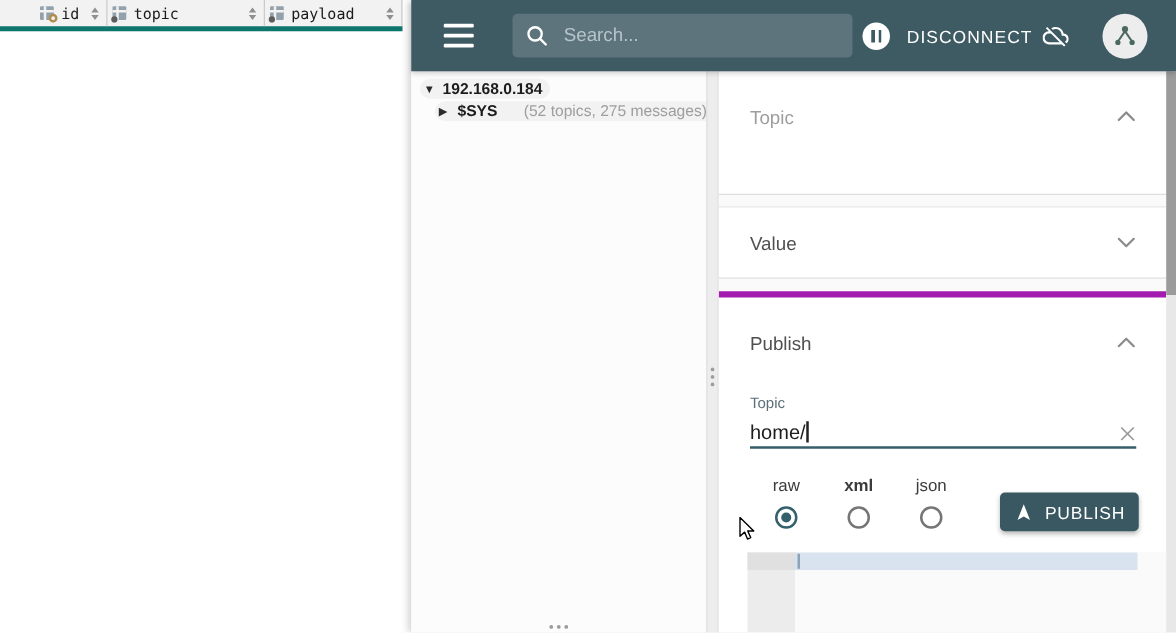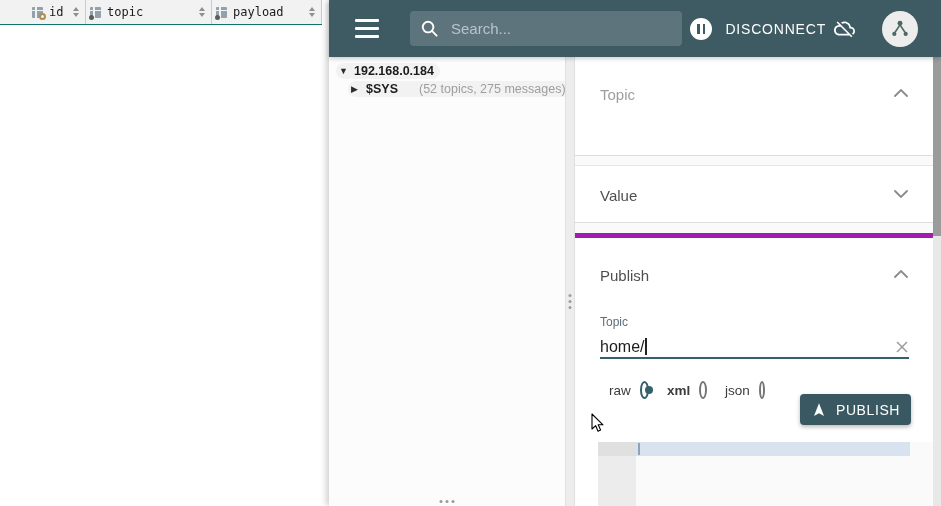--- a/index.html
+++ b/index.html
@@ -10,7 +10,7 @@
   
   .db-panel { position:absolute; left:0; top:0; width:329px; height:506px; background:#fff; }
   .db-header { position:absolute; left:0; top:0; width:322px; height:25px; background:#f2f2f2;
-    border-bottom:1px solid #0f766e; display:flex; align-items:stretch;
+    border-bottom:4px solid #0f766e; display:flex; align-items:stretch;
     font-family:"DejaVu Sans Mono", monospace; font-size:12px; color:#1a1a1a; }
   .db-spacer { width:28px; }
   .db-col { display:flex; align-items:center; gap:4px; padding:0 6px 0 4px; border-right:1px solid #cbcbcb; }

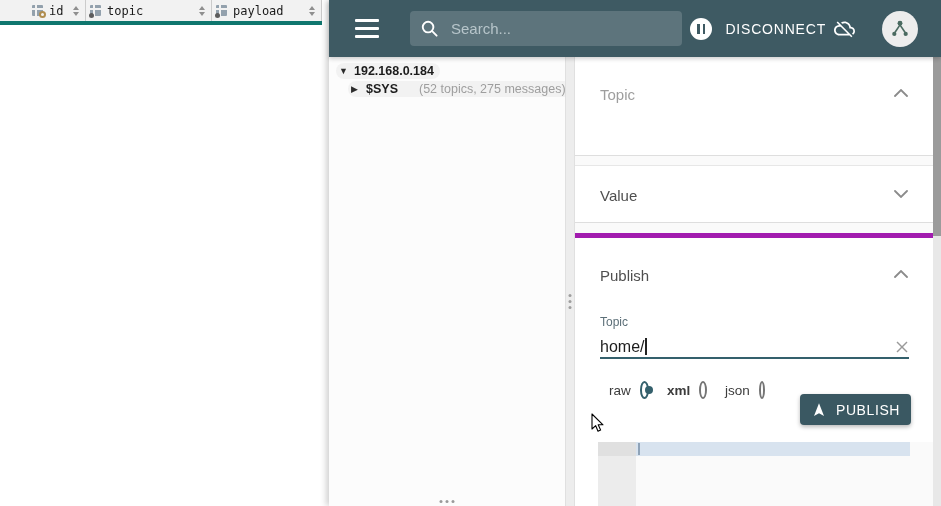--- a/index.html
+++ b/index.html
@@ -98,7 +98,7 @@
   .clear-btn { position:absolute; right:0; top:8px; cursor:pointer; }
   .underline { position:absolute; top:119px; left:25px; right:24px; height:2px; background:#34606C; }
 
-  .fmt-option { position:absolute; top:143px; width:40px; display:flex; 
+  .fmt-option { position:absolute; top:143px; width:40px; display:flex; flex-direction:column;
     align-items:center; gap:9px; cursor:pointer; }
   .fmt-option .lbl { font-size:13.5px; color:#3c3c3c; }
   .radio { width:18px; height:18px; border-radius:50%; border:2px solid #757575; background:#fff; position:relative; }

